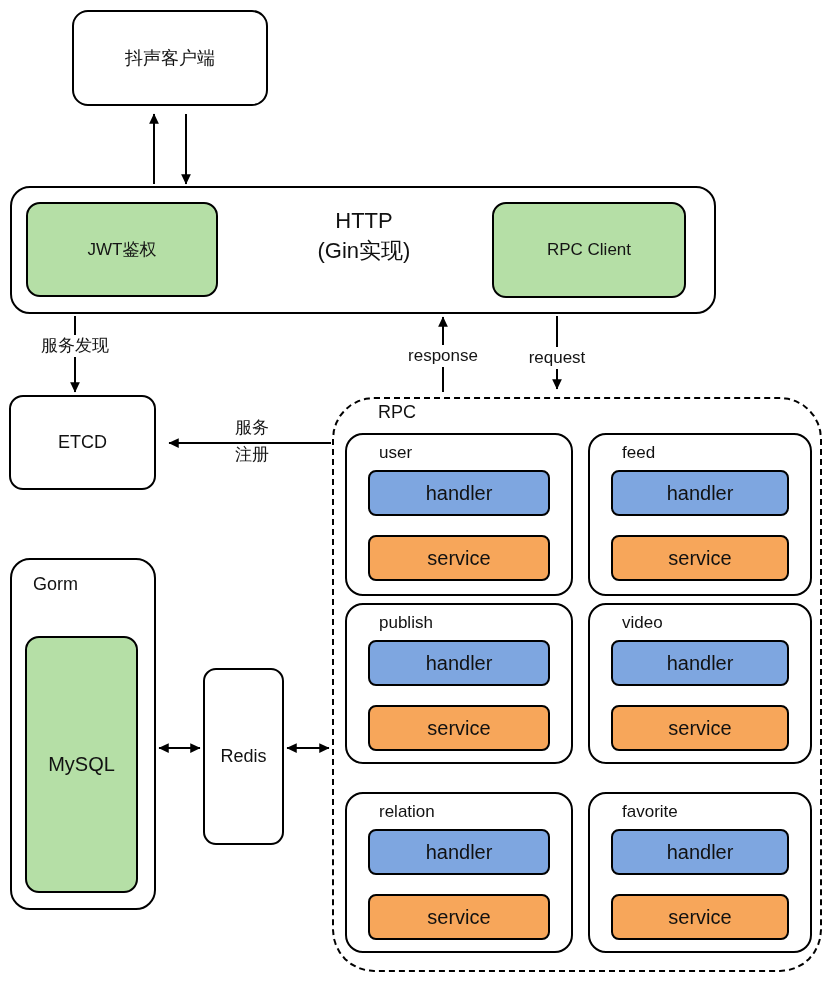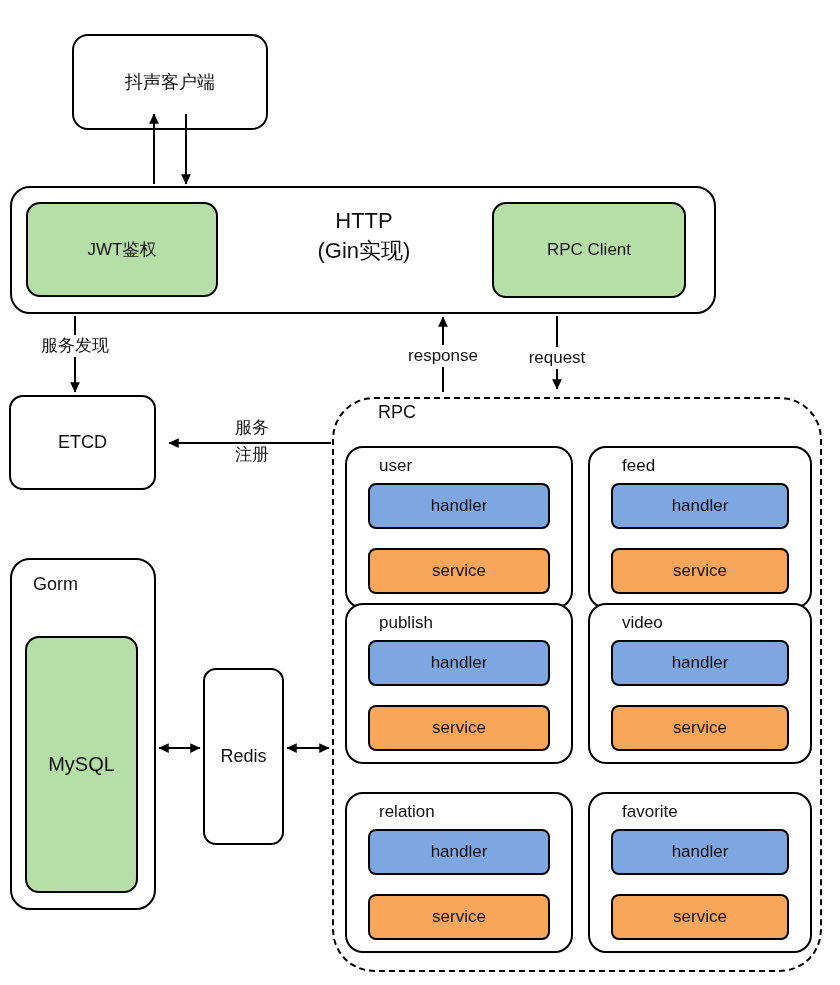--- a/index.html
+++ b/index.html
@@ -15,7 +15,7 @@
   .lbl{font-size:17px;color:#141414;}
 
   
-  .client-box{left:72px;top:10px;width:196px;height:96px;border-radius:16px;font-size:18px;margin-top:24px;}
+  .client-box{left:72px;top:10px;width:196px;height:96px;border-radius:16px;font-size:18px;}
 
   
   .http-box{left:10px;top:186px;width:706px;height:128px;border-radius:20px;}

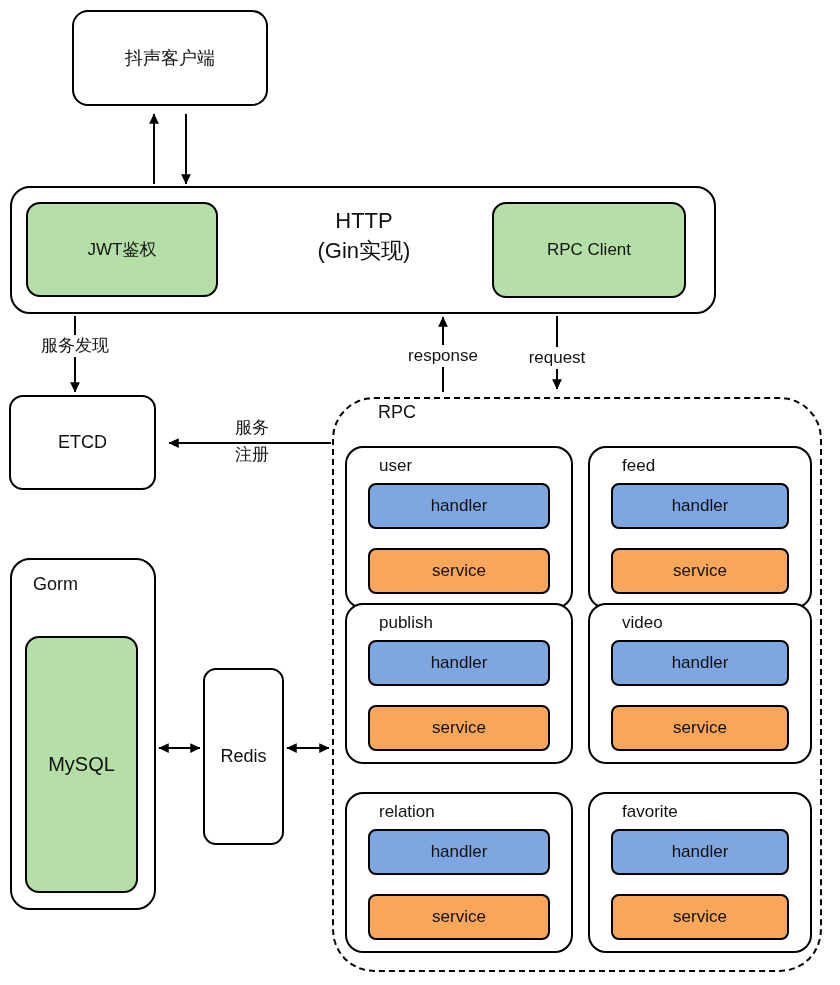--- a/index.html
+++ b/index.html
@@ -34,7 +34,7 @@
   .svc-card{position:absolute;box-sizing:border-box;background:#fff;border:2px solid var(--stroke,#000);border-radius:18px;}
   .col1{left:345px;width:228px;}
   .col2{left:588px;width:224px;}
-  .row1{top:446px;height:163px;}
+  .row1{top:433px;height:163px;}
   .row2{top:603px;height:161px;}
   .row3{top:792px;height:161px;}
   .svc-name{position:absolute;left:32px;top:8px;font-size:17px;}

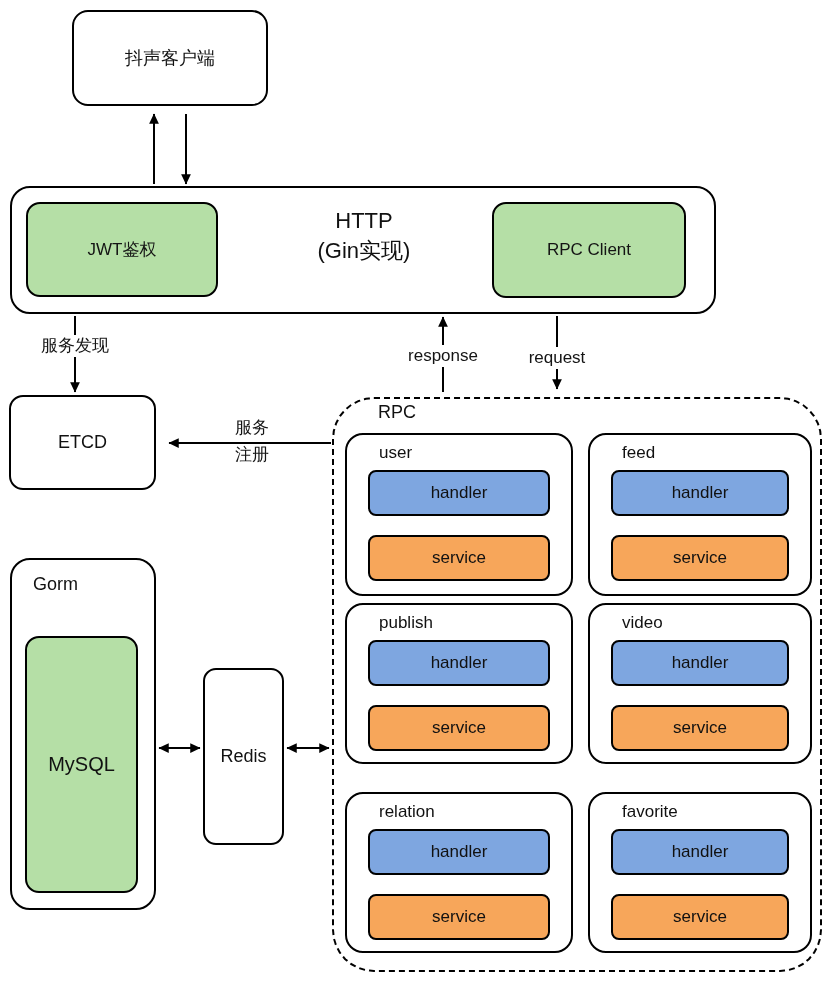--- a/index.html
+++ b/index.html
@@ -41,7 +41,7 @@
   .inner{
     position:absolute;left:21px;right:21px;height:46px;box-sizing:border-box;
     border:2px solid var(--stroke,#000);border-radius:8px;
-    display:flex;align-items:center;justify-content:center;font-size:17px;
+    display:flex;align-items:center;justify-content:center;font-size:20px;
   }
   .inner.handler{top:35px;background:var(--blue);}
   .inner.service{top:100px;background:var(--orange);}

